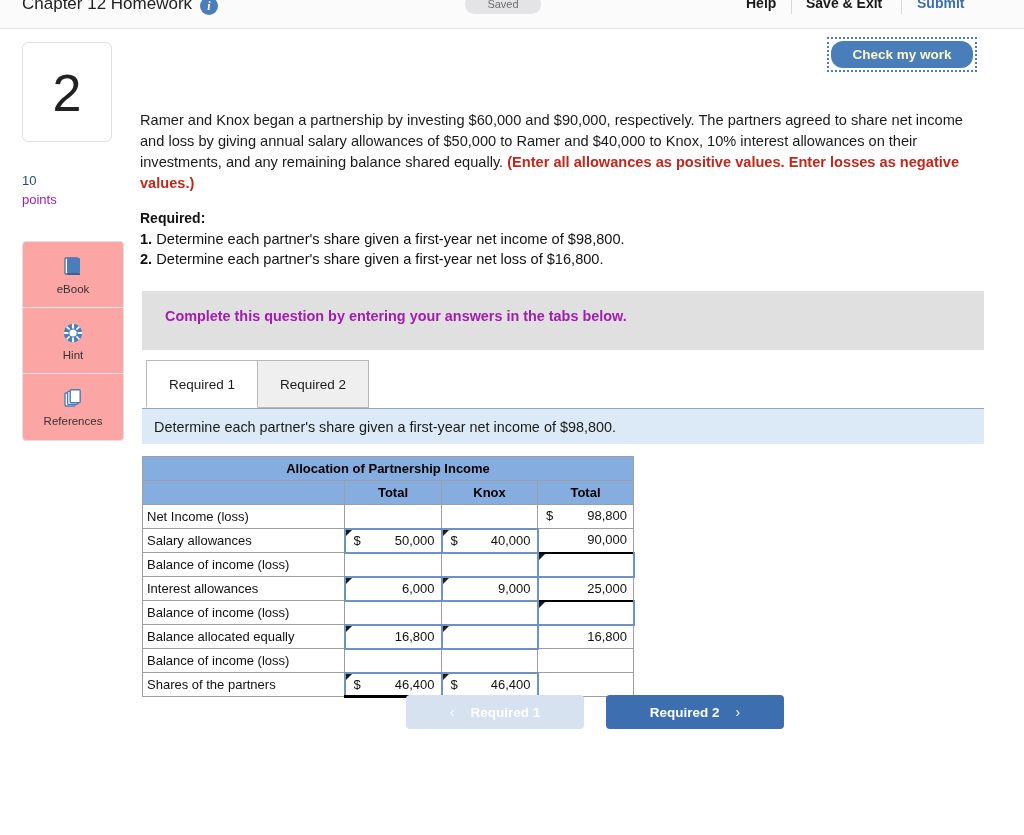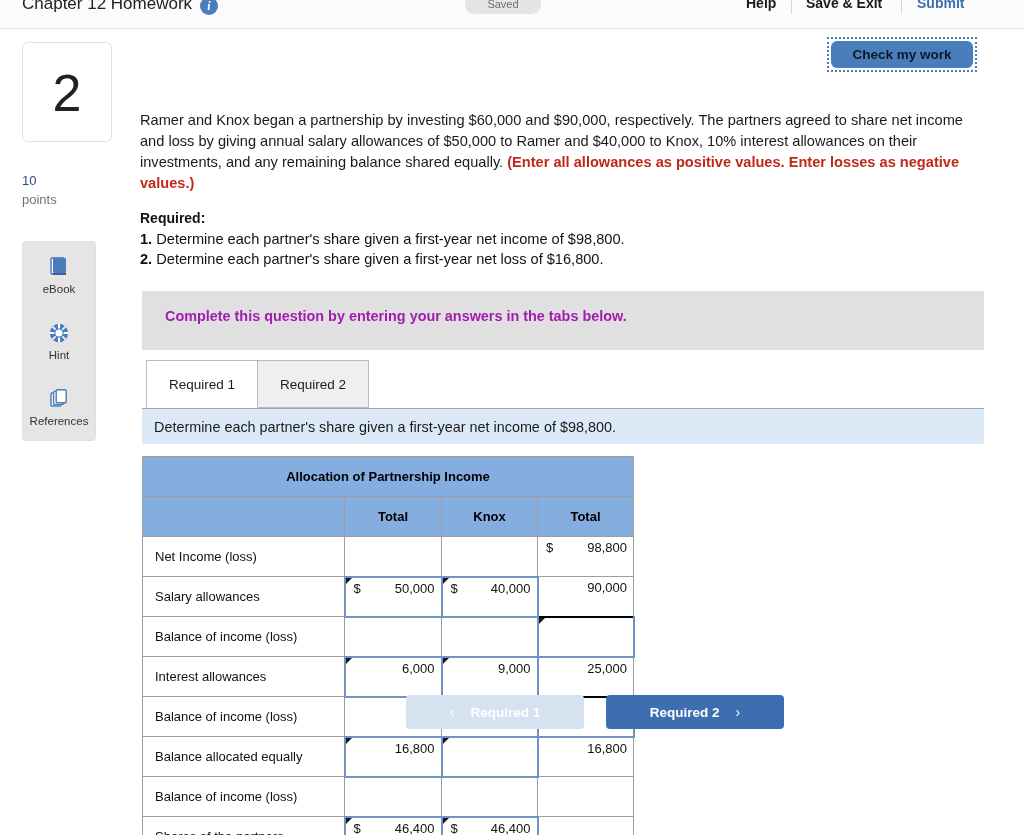--- a/index.html
+++ b/index.html
@@ -61,8 +61,8 @@
   }
   #check-btn {
     width:100%; height:100%;
-    background:#4a7ebb; color:#0f172a;
-    border:none; border-radius:6px;
+    background:#4a7ebb; color:#fef9c3;
+    border:none; border-radius:12px;
     font-family:"Liberation Sans", sans-serif;
     font-size:13.5px; font-weight:700;
     cursor:pointer;

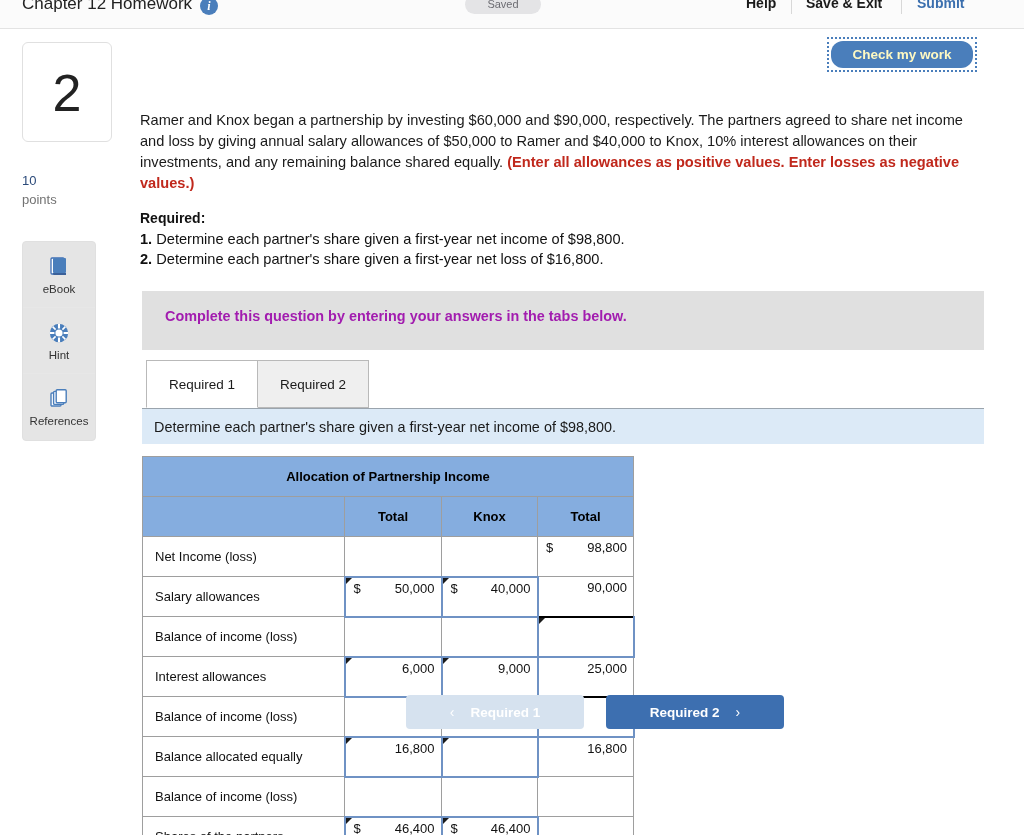--- a/index.html
+++ b/index.html
@@ -85,7 +85,7 @@
   }
   #points-label {
     position:absolute; left:22px; top:192px;
-    font-size:13px; color:#737373;
+    font-size:13px; color:#a21caf;
   }
   #tools {
     position:absolute; left:22px; top:241px;

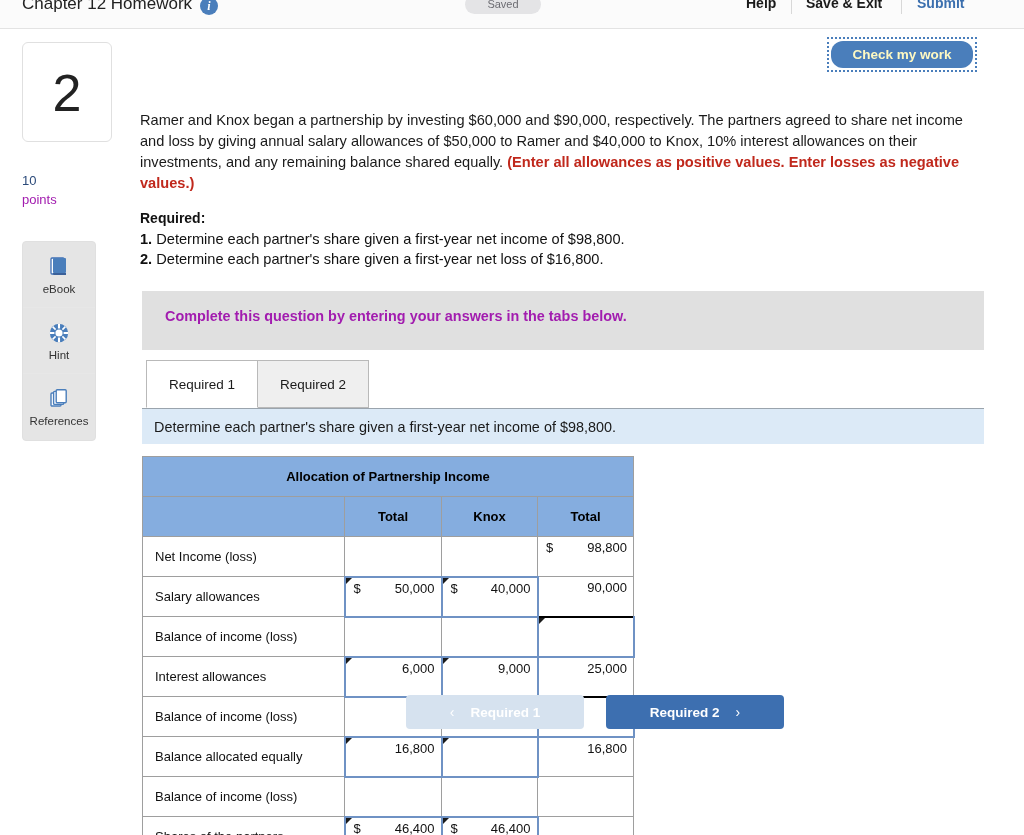--- a/index.html
+++ b/index.html
@@ -89,9 +89,9 @@
   }
   #tools {
     position:absolute; left:22px; top:241px;
-    width:74px;
+    width:102px;
     border:1px solid #e0e0e0; border-radius:4px;
-    background:#e5e5e5;
+    background:#fca5a5;
   }
   .tool {
     height:66px;

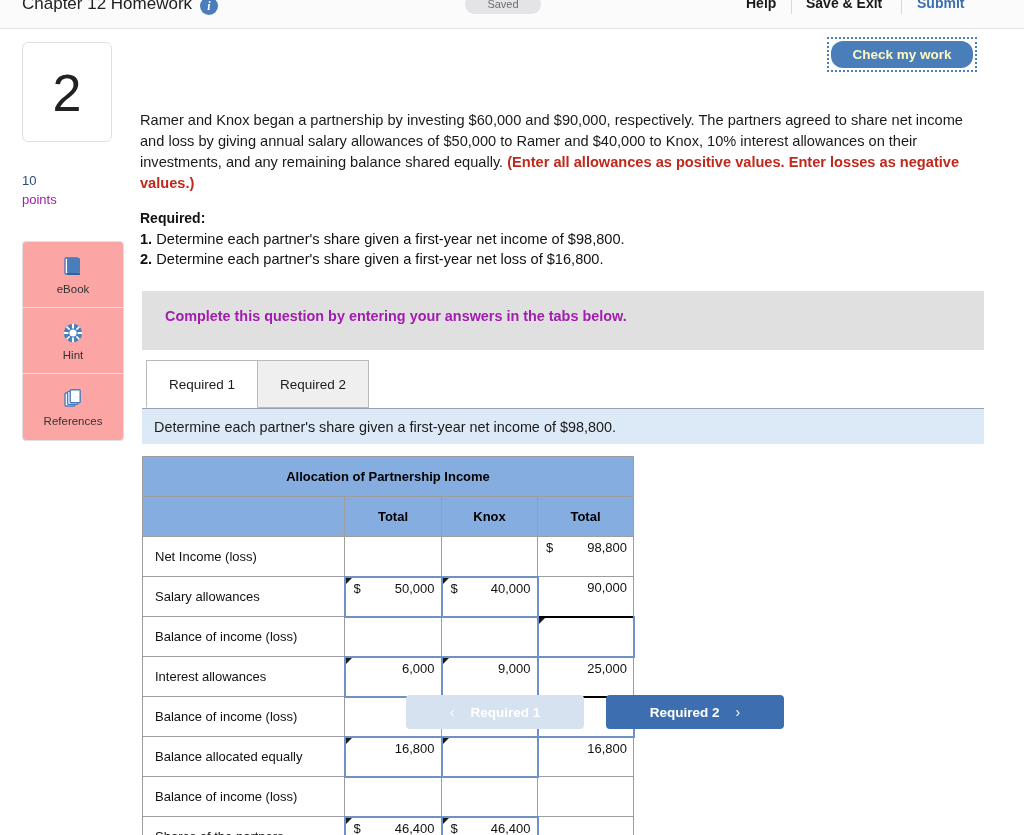--- a/index.html
+++ b/index.html
@@ -172,7 +172,7 @@
   #answer-table td, #answer-table th {
     border:1px solid #9e9e9e;
     height:22.6px;
-    padding:12px;
+    padding:4px;
   }
   .tbl-title {
     background:#85add f;

